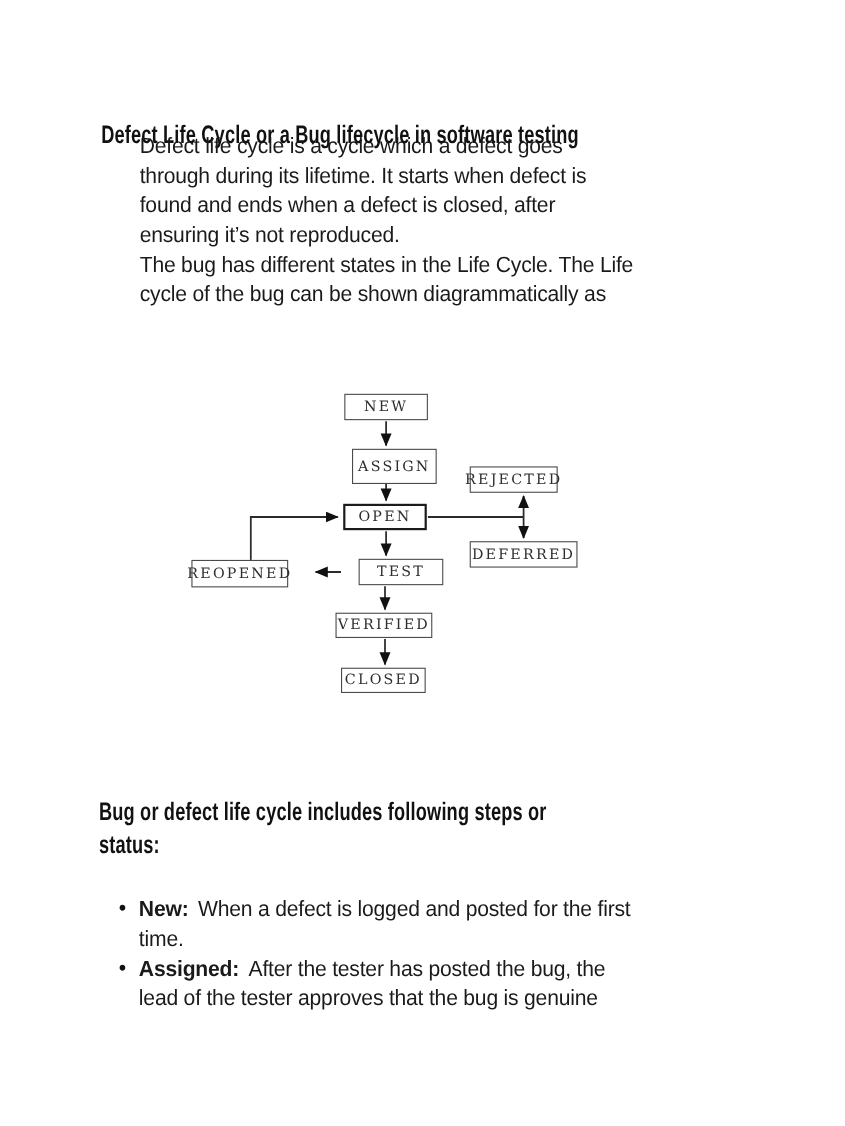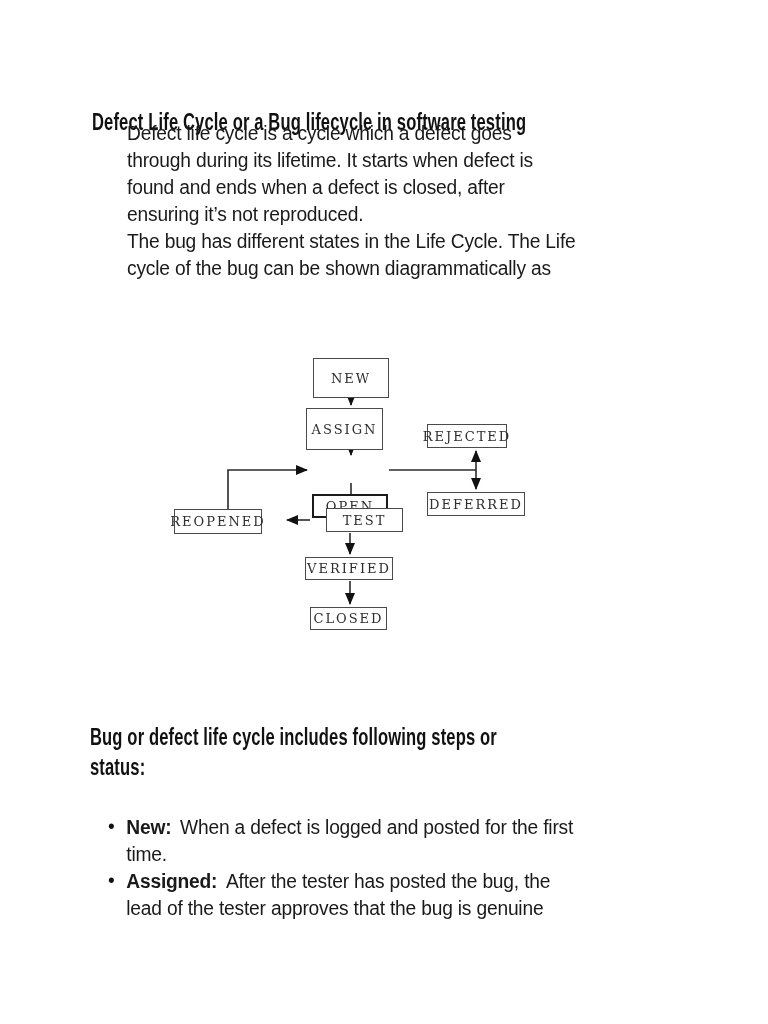--- a/index.html
+++ b/index.html
@@ -82,7 +82,7 @@
       <polyline points="228,159 228,120 307,120" fill="none" stroke="#2b2b2b" stroke-width="1.6" marker-end="url(#ah)"></polyline>
     </svg>
 
-    <div class="dnode" style="left:313px;top:8px;width:76px;height:40px;">NEW</div>
+    <div class="dnode" style="left:313px;top:8px;width:76px;height:24px;">NEW</div>
     <div class="dnode" style="left:306px;top:58px;width:77px;height:42px;">ASSIGN</div>
     <div class="dnode emph" style="left:312px;top:108px;width:76px;height:24px;margin-top:36px;">OPEN</div>
     <div class="dnode" style="left:427px;top:74px;width:80px;height:24px;">REJECTED</div>

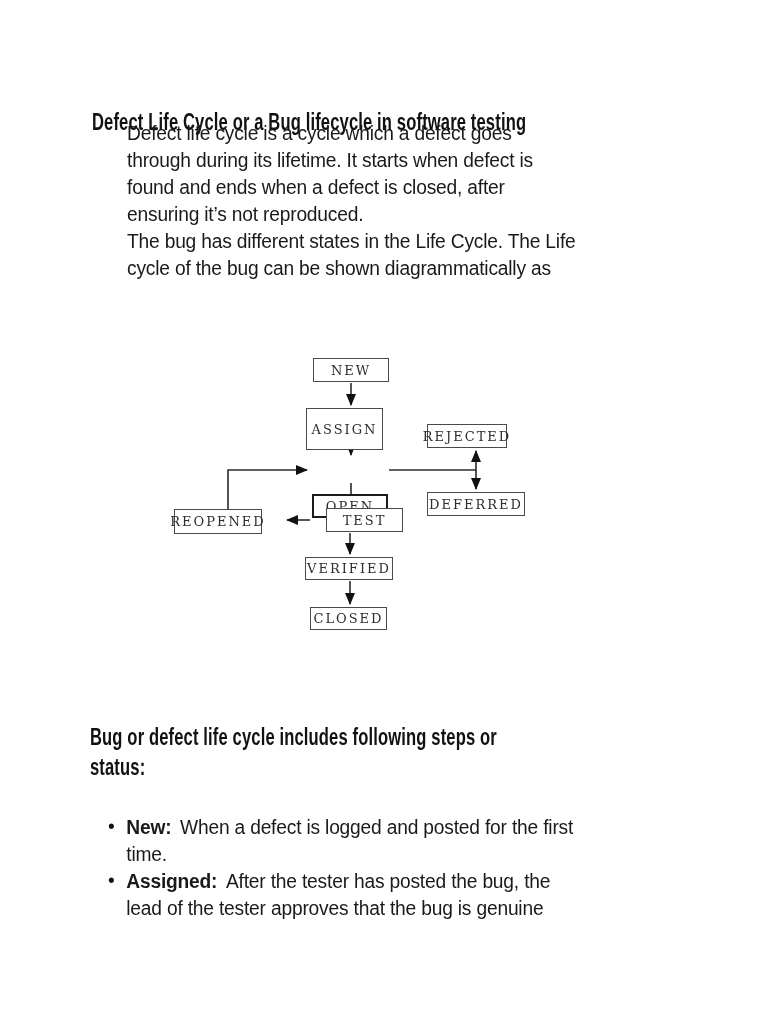--- a/index.html
+++ b/index.html
@@ -83,7 +83,7 @@
     </svg>
 
     <div class="dnode" style="left:313px;top:8px;width:76px;height:24px;">NEW</div>
-    <div class="dnode" style="left:306px;top:58px;width:77px;height:42px;">ASSIGN</div>
+    <div class="dnode" style="left:320px;top:58px;width:77px;height:32px;">ASSIGN</div>
     <div class="dnode emph" style="left:312px;top:108px;width:76px;height:24px;margin-top:36px;">OPEN</div>
     <div class="dnode" style="left:427px;top:74px;width:80px;height:24px;">REJECTED</div>
     <div class="dnode" style="left:427px;top:142px;width:98px;height:24px;">DEFERRED</div>

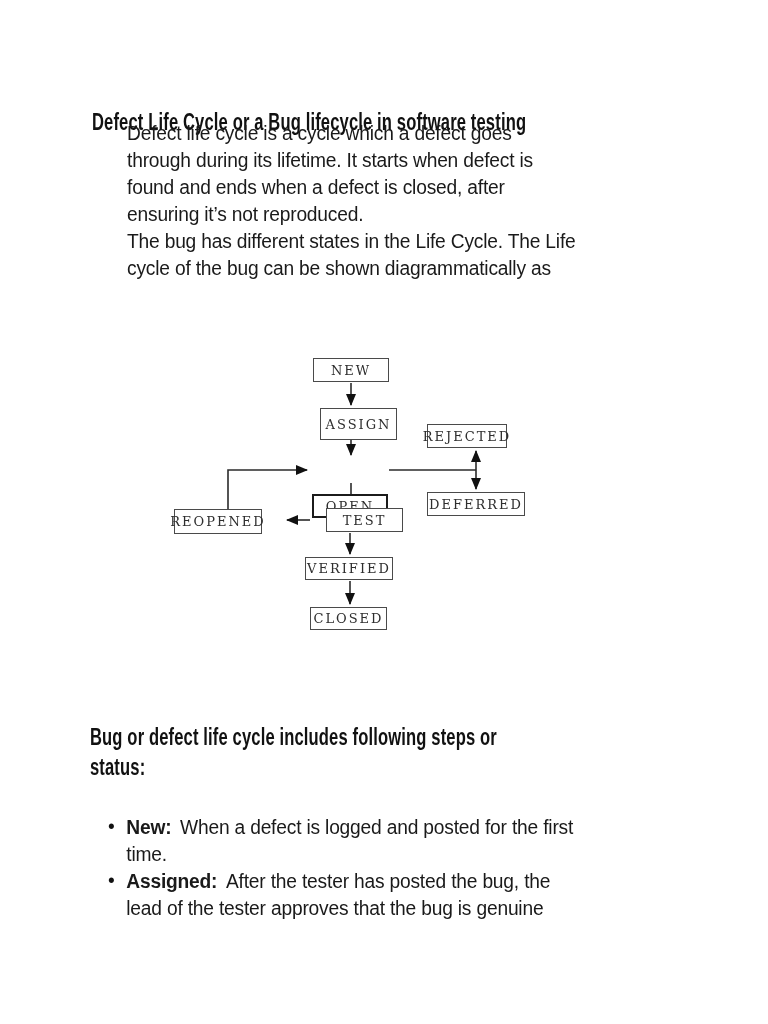--- a/index.html
+++ b/index.html
@@ -84,7 +84,7 @@
 
     <div class="dnode" style="left:313px;top:8px;width:76px;height:24px;">NEW</div>
     <div class="dnode" style="left:320px;top:58px;width:77px;height:32px;">ASSIGN</div>
-    <div class="dnode emph" style="left:312px;top:108px;width:76px;height:24px;margin-top:36px;">OPEN</div>
+    <div class="dnode emph" style="left:312px;top:108px;width:76px;height:24px;">OPEN</div>
     <div class="dnode" style="left:427px;top:74px;width:80px;height:24px;">REJECTED</div>
     <div class="dnode" style="left:427px;top:142px;width:98px;height:24px;">DEFERRED</div>
     <div class="dnode" style="left:326px;top:158px;width:77px;height:24px;">TEST</div>

